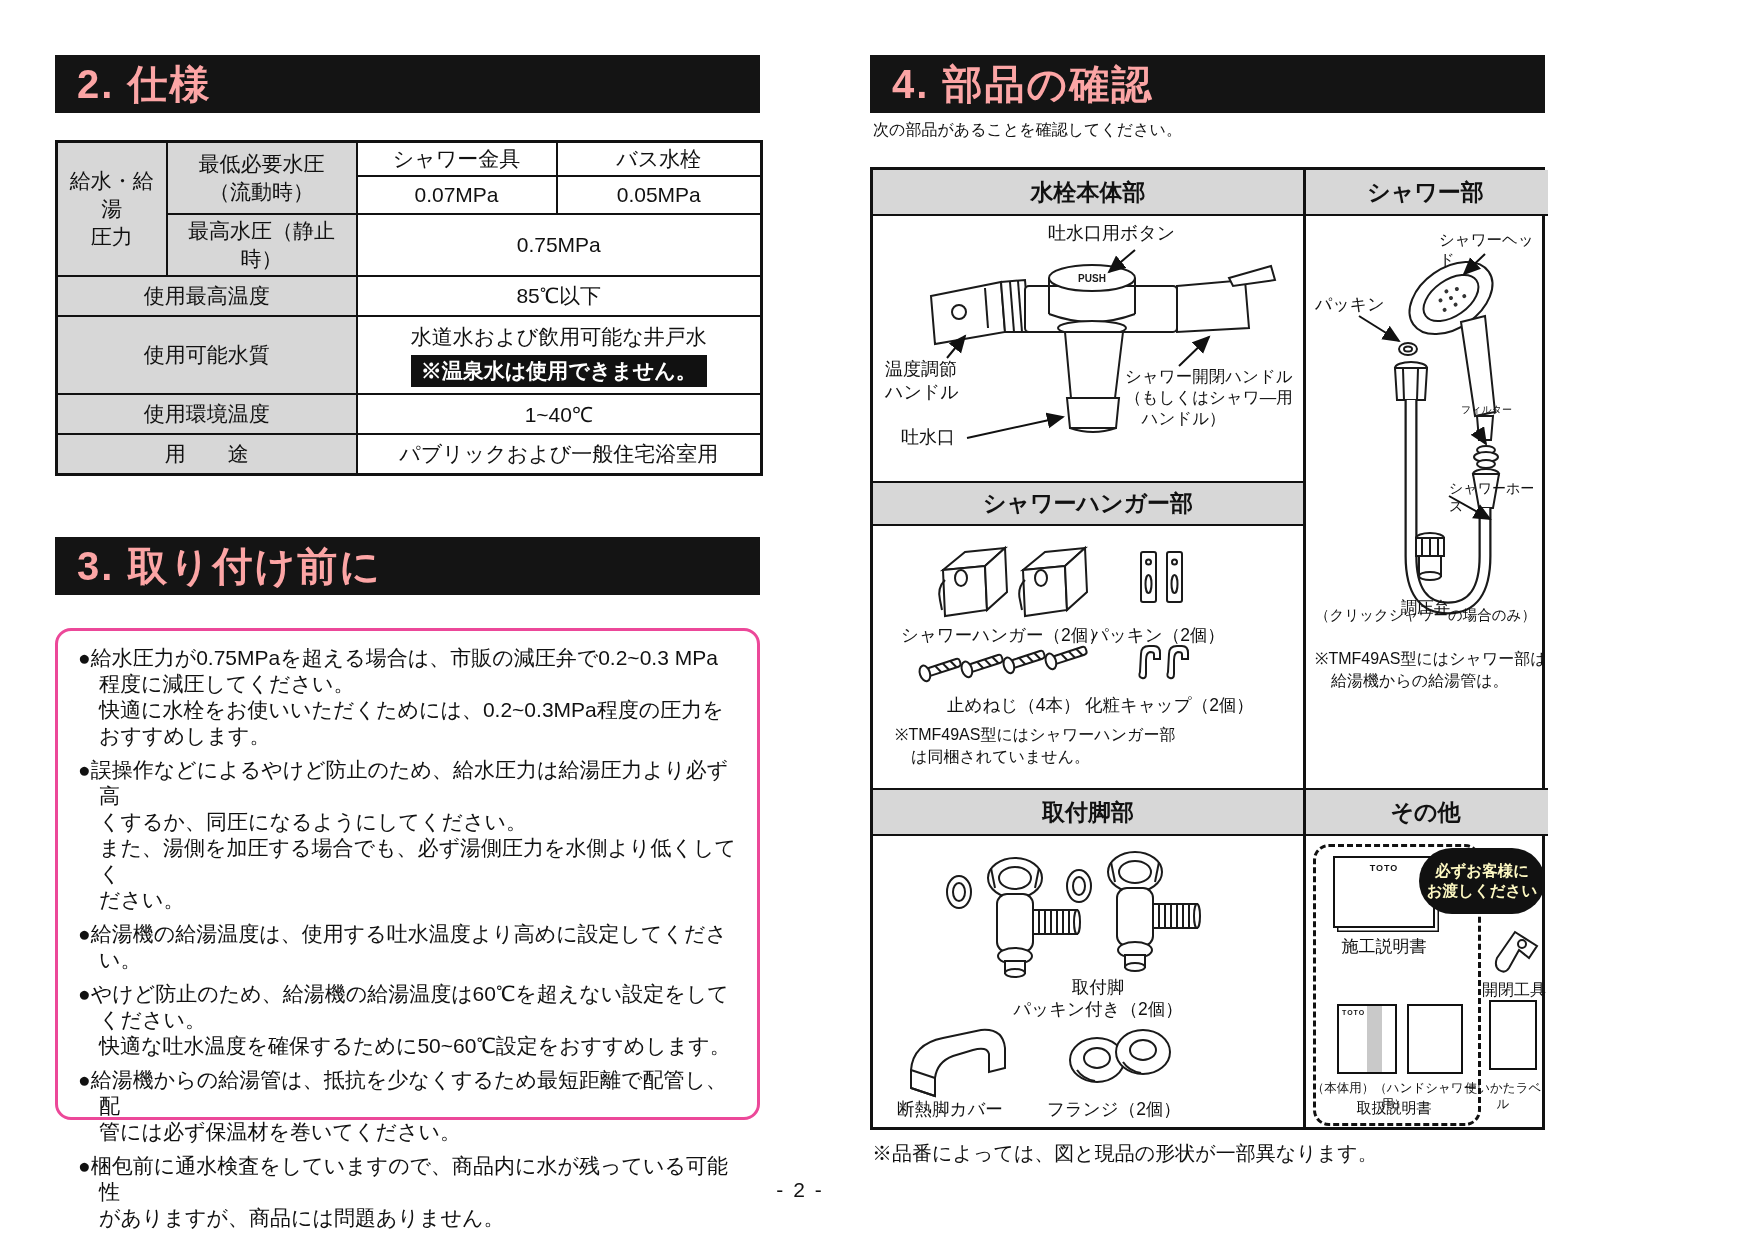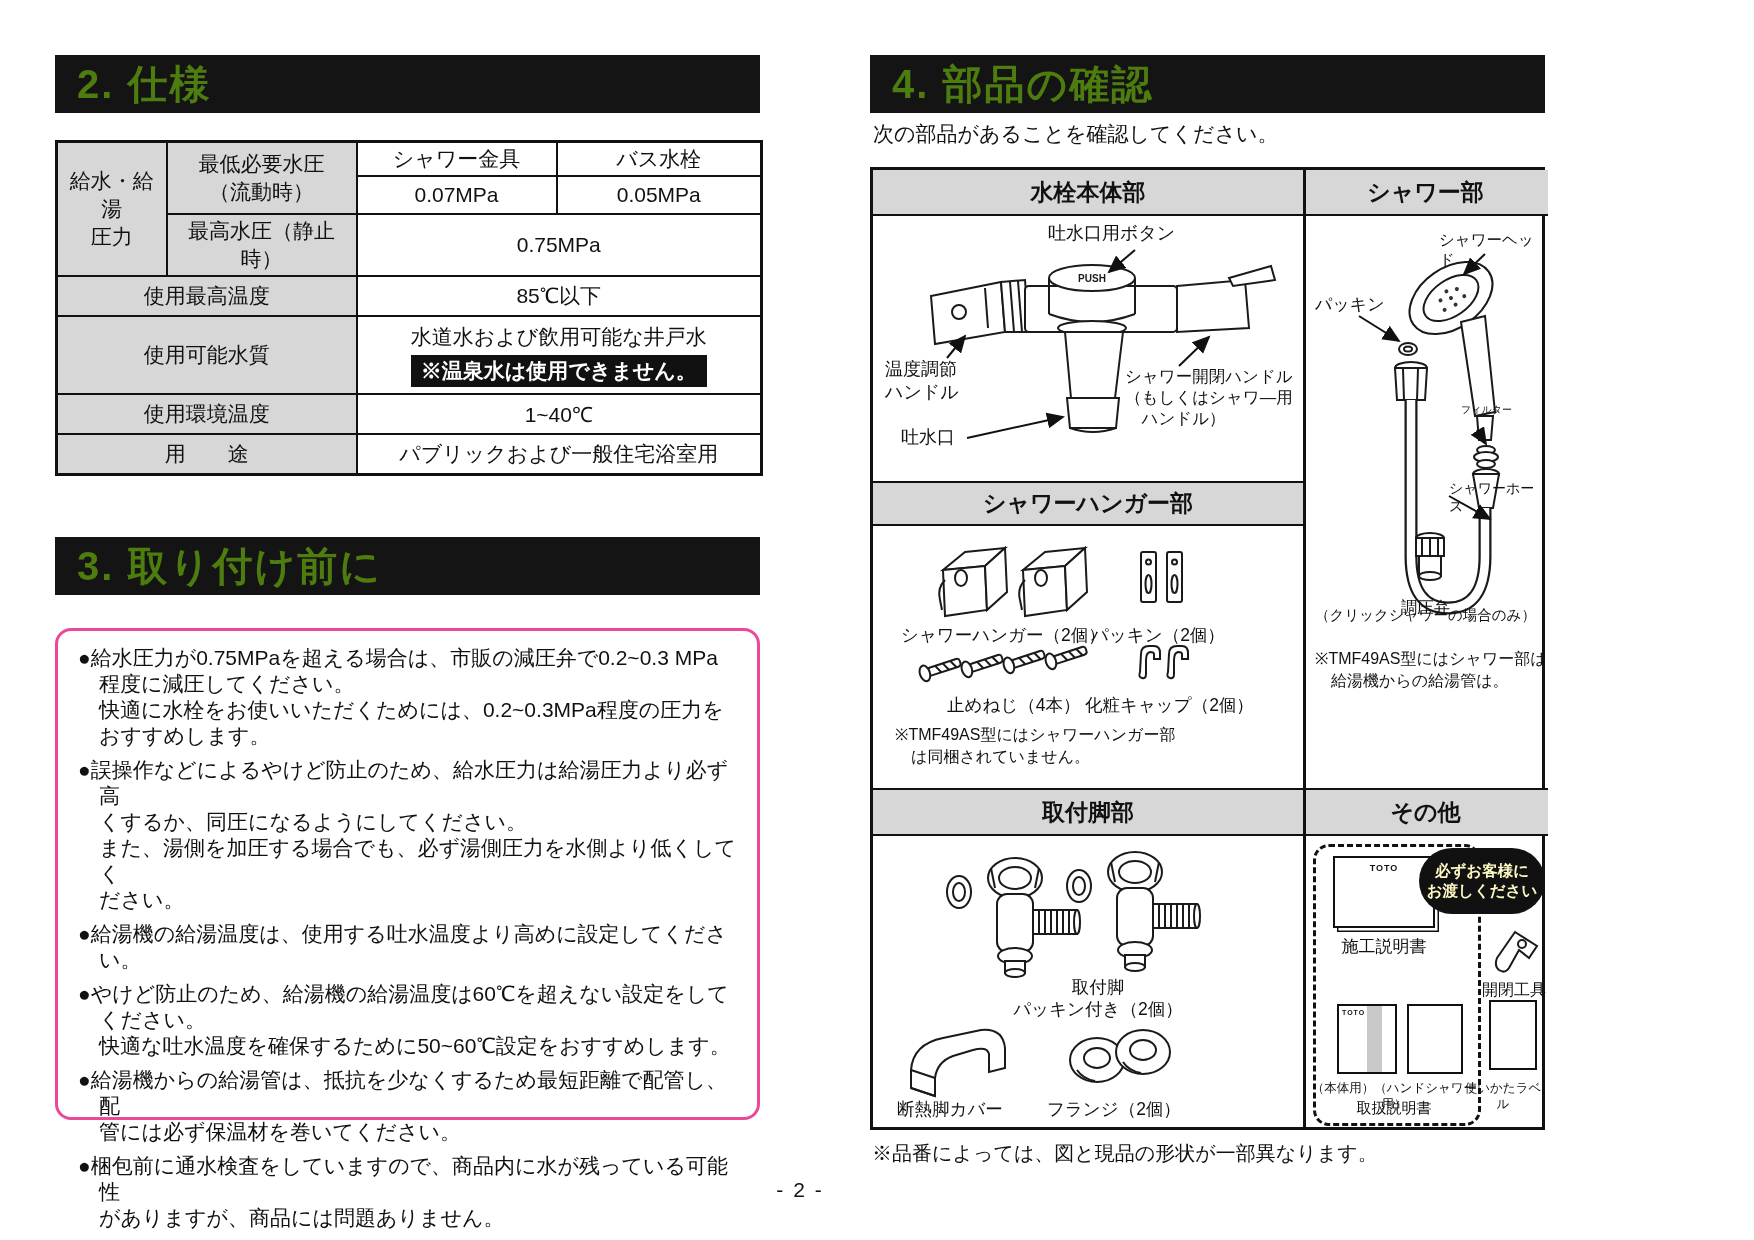--- a/index.html
+++ b/index.html
@@ -13,7 +13,7 @@
 
   
   .secbar {
-    position:absolute; background:#141414; color:#4d7c0f;
+    position:absolute; background:#141414; color:#fca5a5;
     font-size:40px; font-weight:bold; letter-spacing:2px;
     display:flex; align-items:center; padding-left:22px; height:58px;
   }

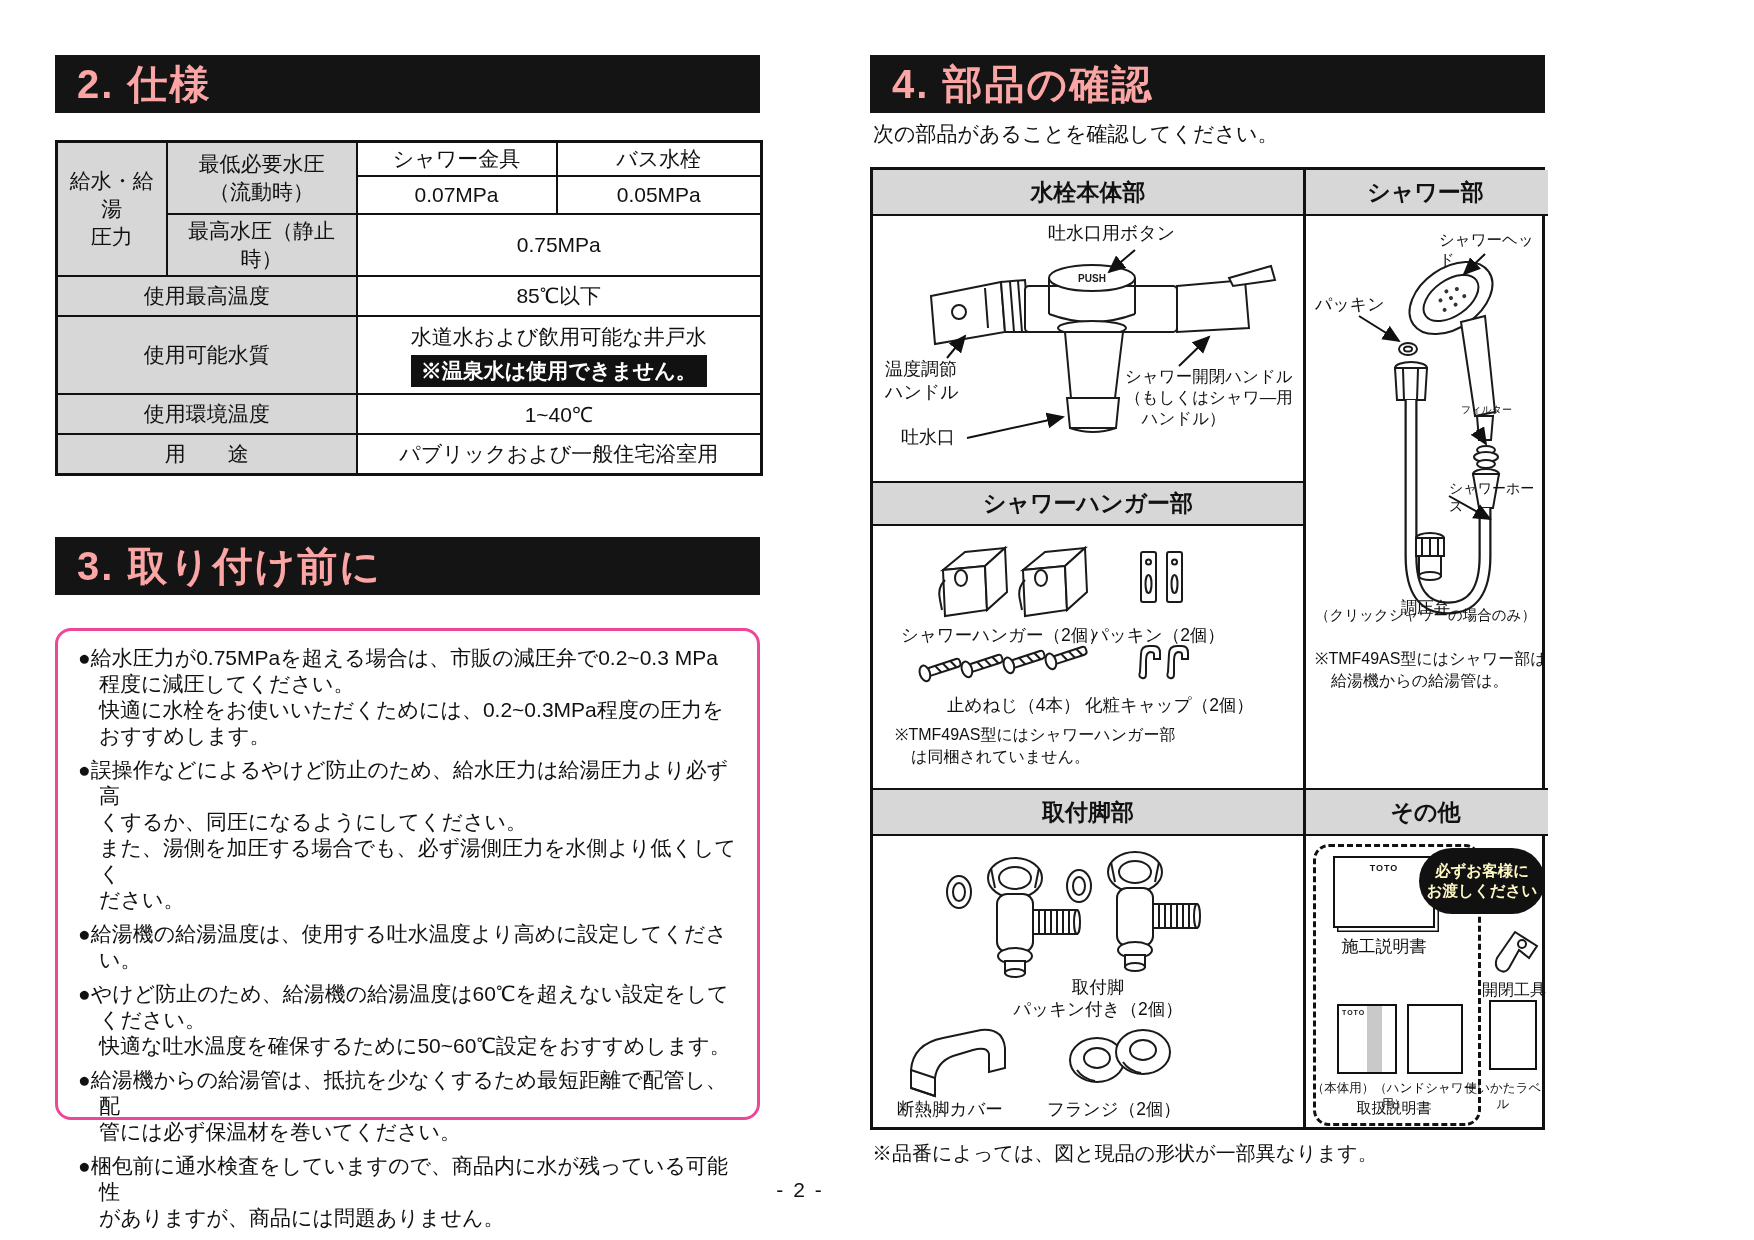--- a/index.html
+++ b/index.html
@@ -46,7 +46,7 @@
   .plbl { position:absolute; font-size:17px; line-height:1.28; white-space:pre-line; color:#111; }
   .pnote { position:absolute; font-size:16px; line-height:1.35; white-space:pre-line; }
 
-  .intro { position:absolute; left:873px; top:120px; font-size:21px; }
+  .intro { position:absolute; left:873px; top:120px; font-size:16px; }
   .footnote { position:absolute; left:872px; top:1140px; font-size:20px; }
   .pagenum { position:absolute; left:720px; top:1178px; width:160px; text-align:center; font-size:21px; letter-spacing:2px; }
 

